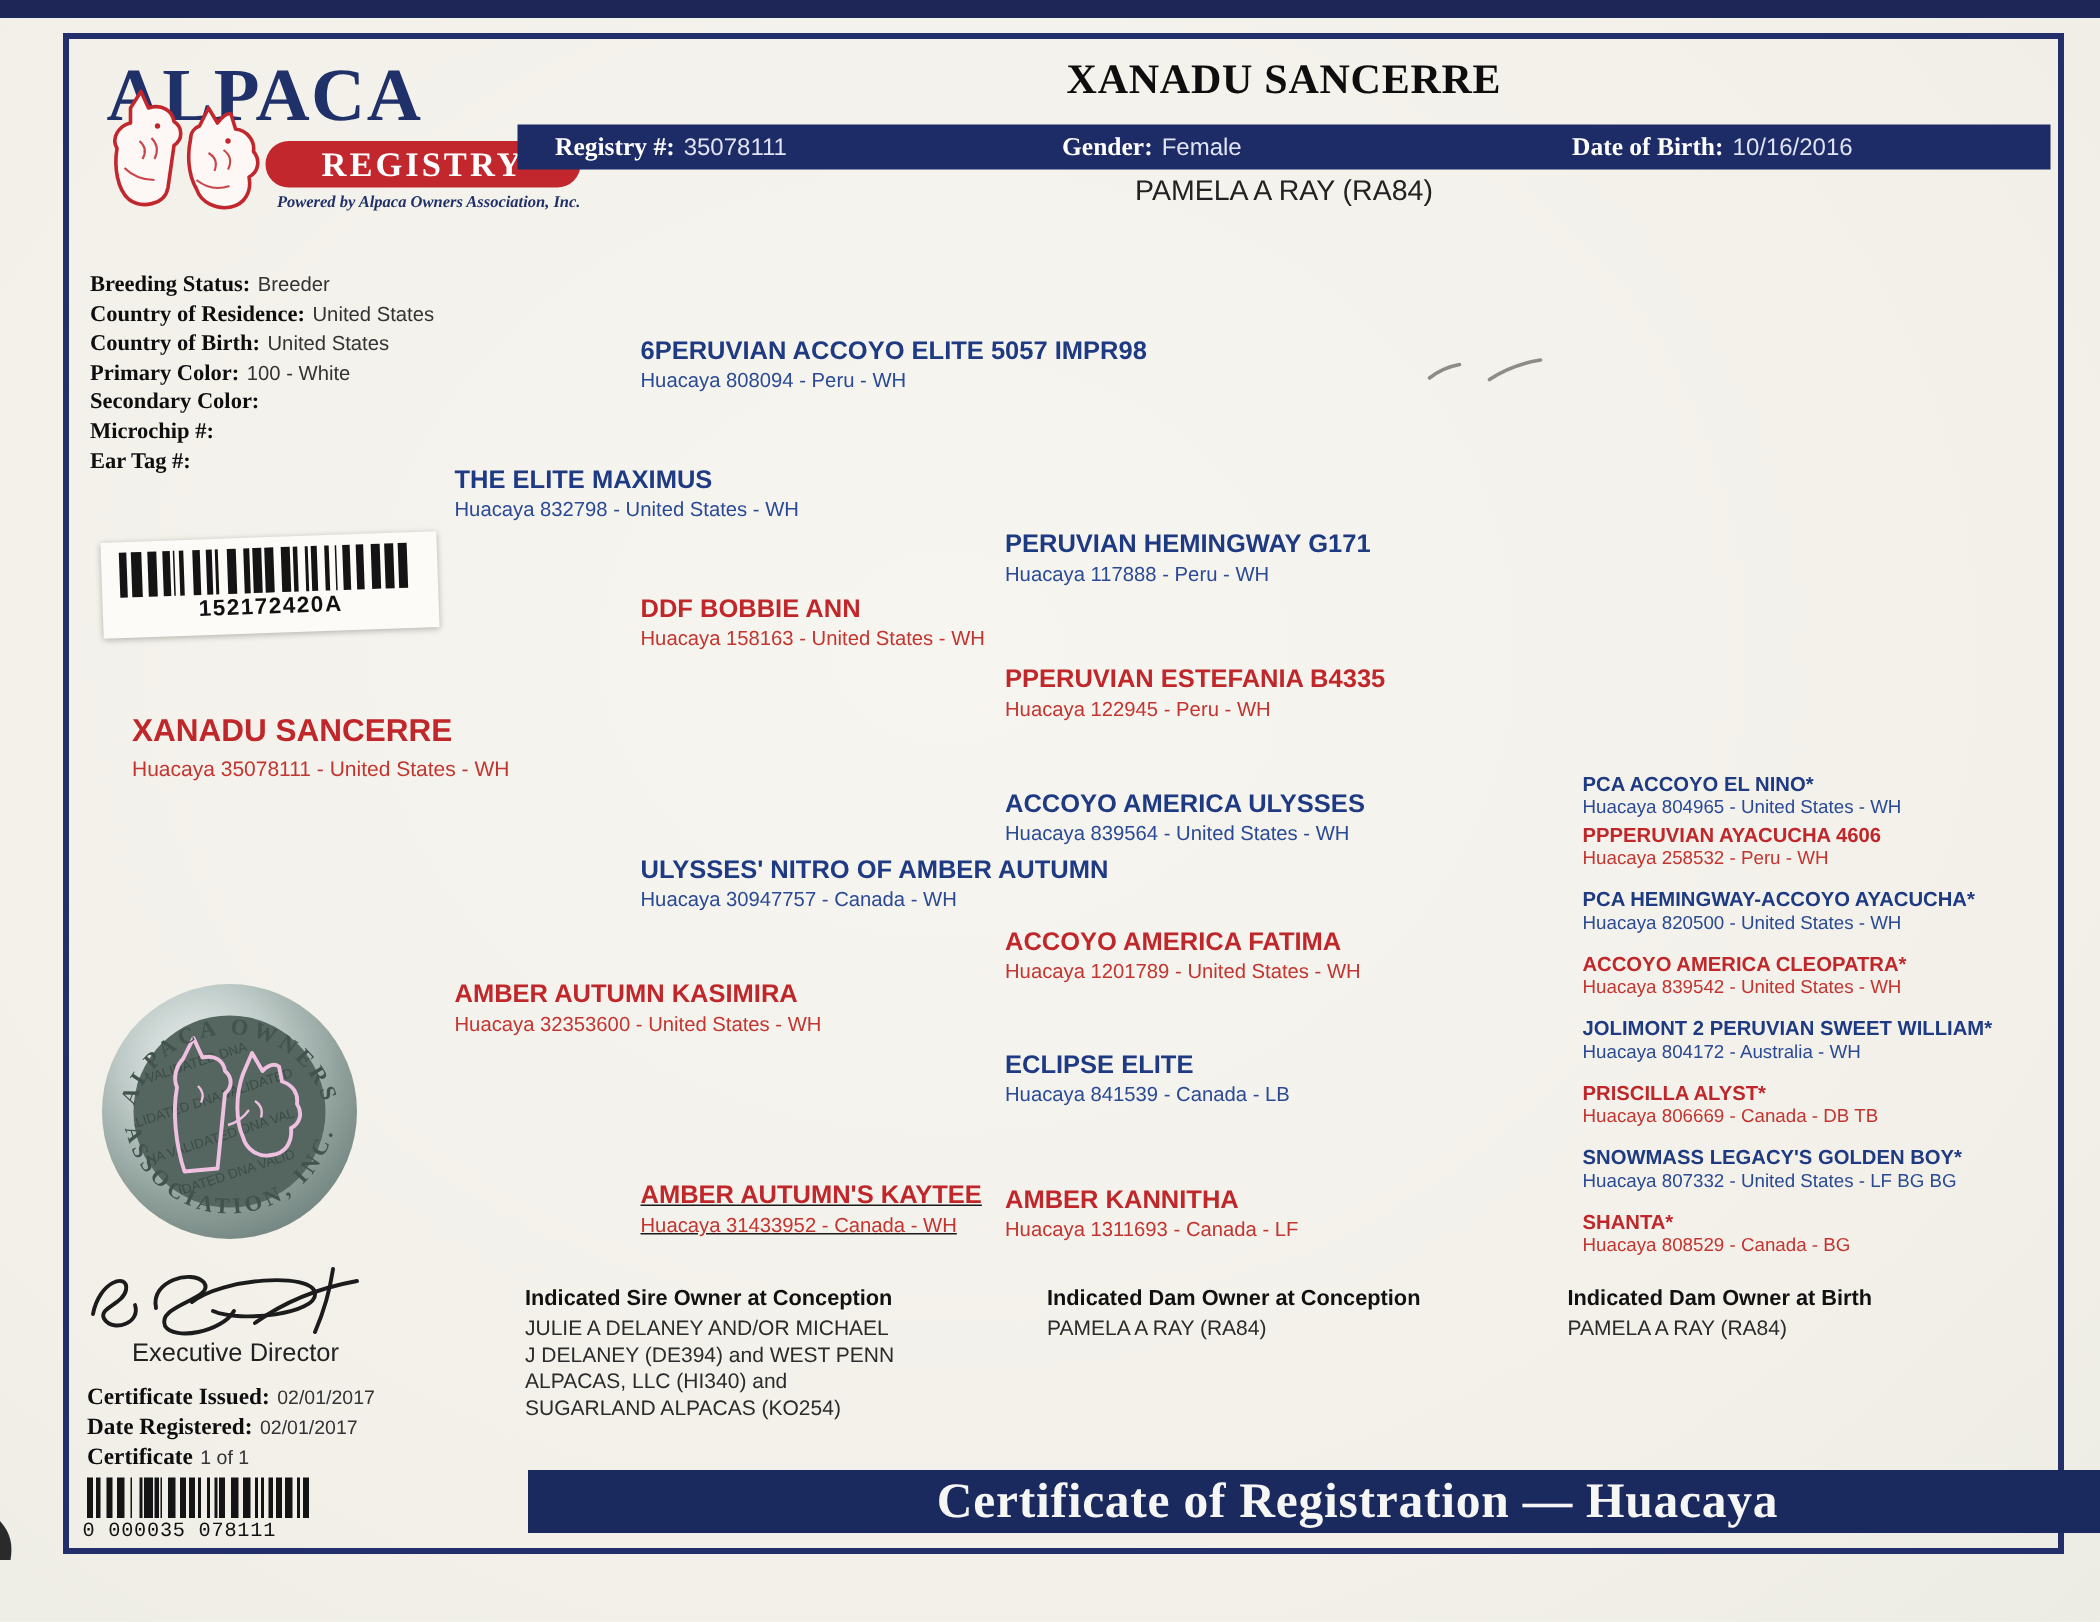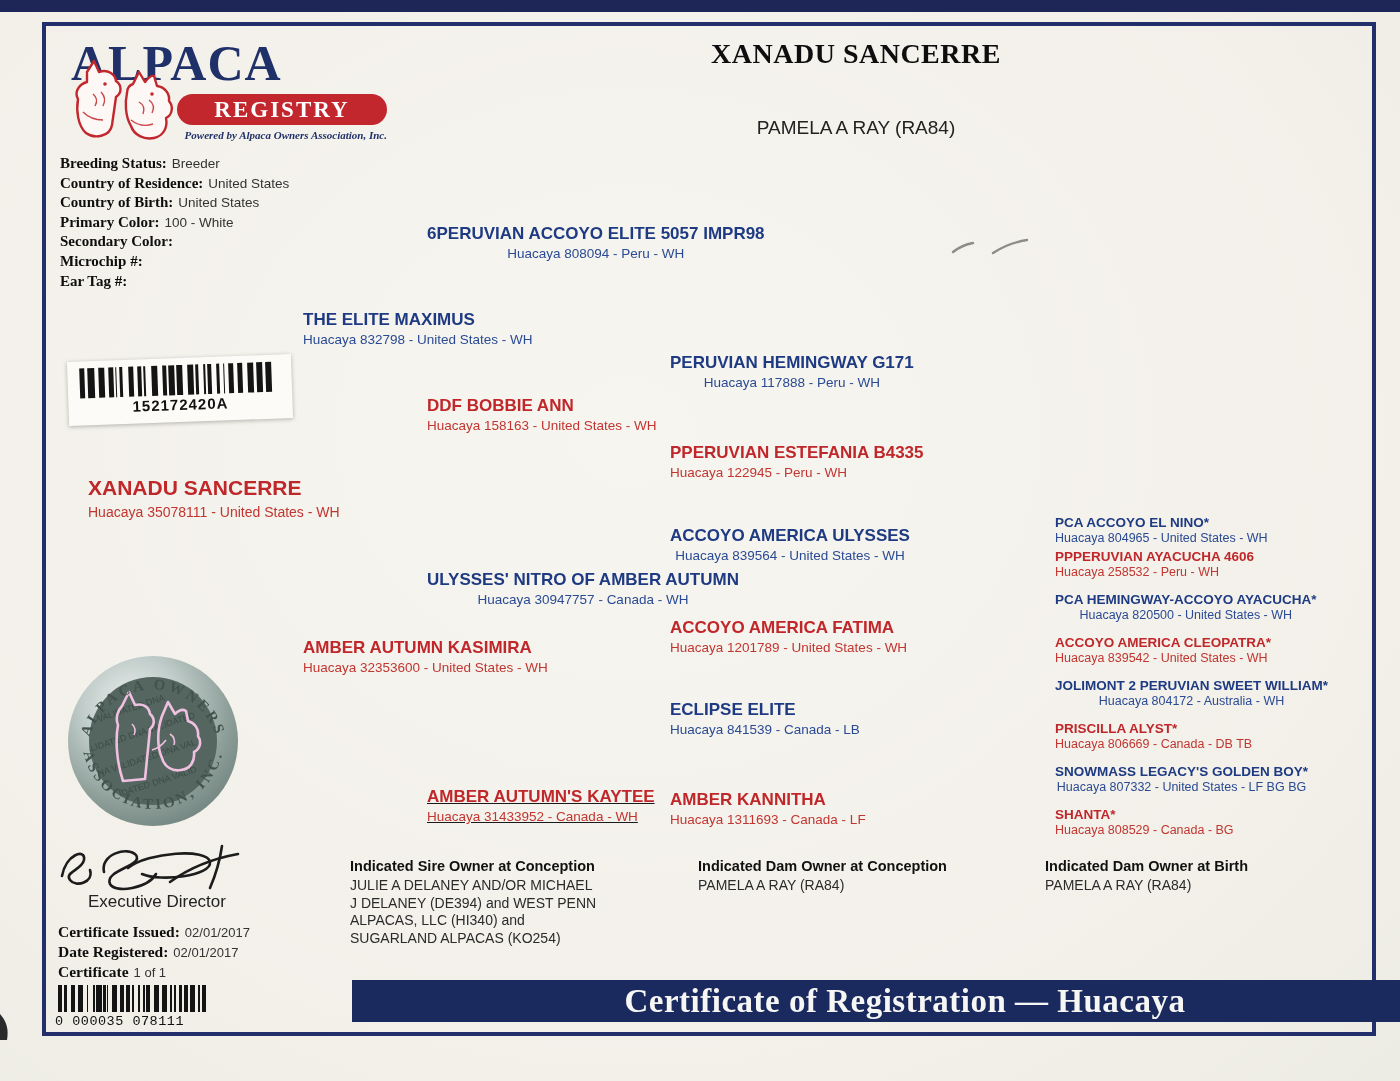--- a/index.html
+++ b/index.html
@@ -112,6 +112,17 @@
   </div>
 
   <div class="title">XANADU SANCERRE</div>
+  <div class="hbar">
+    <div class="hfield" style="left:25px">
+      <b>Registry #:</b><span>35078111</span>
+    </div>
+    <div class="hfield" style="left:363px">
+      <b>Gender:</b><span>Female</span>
+    </div>
+    <div class="hfield" style="left:703px">
+      <b>Date of Birth:</b><span>10/16/2016</span>
+    </div>
+  </div>
   <div class="owner-line">PAMELA A RAY (RA84)</div>
 
   <div class="info">

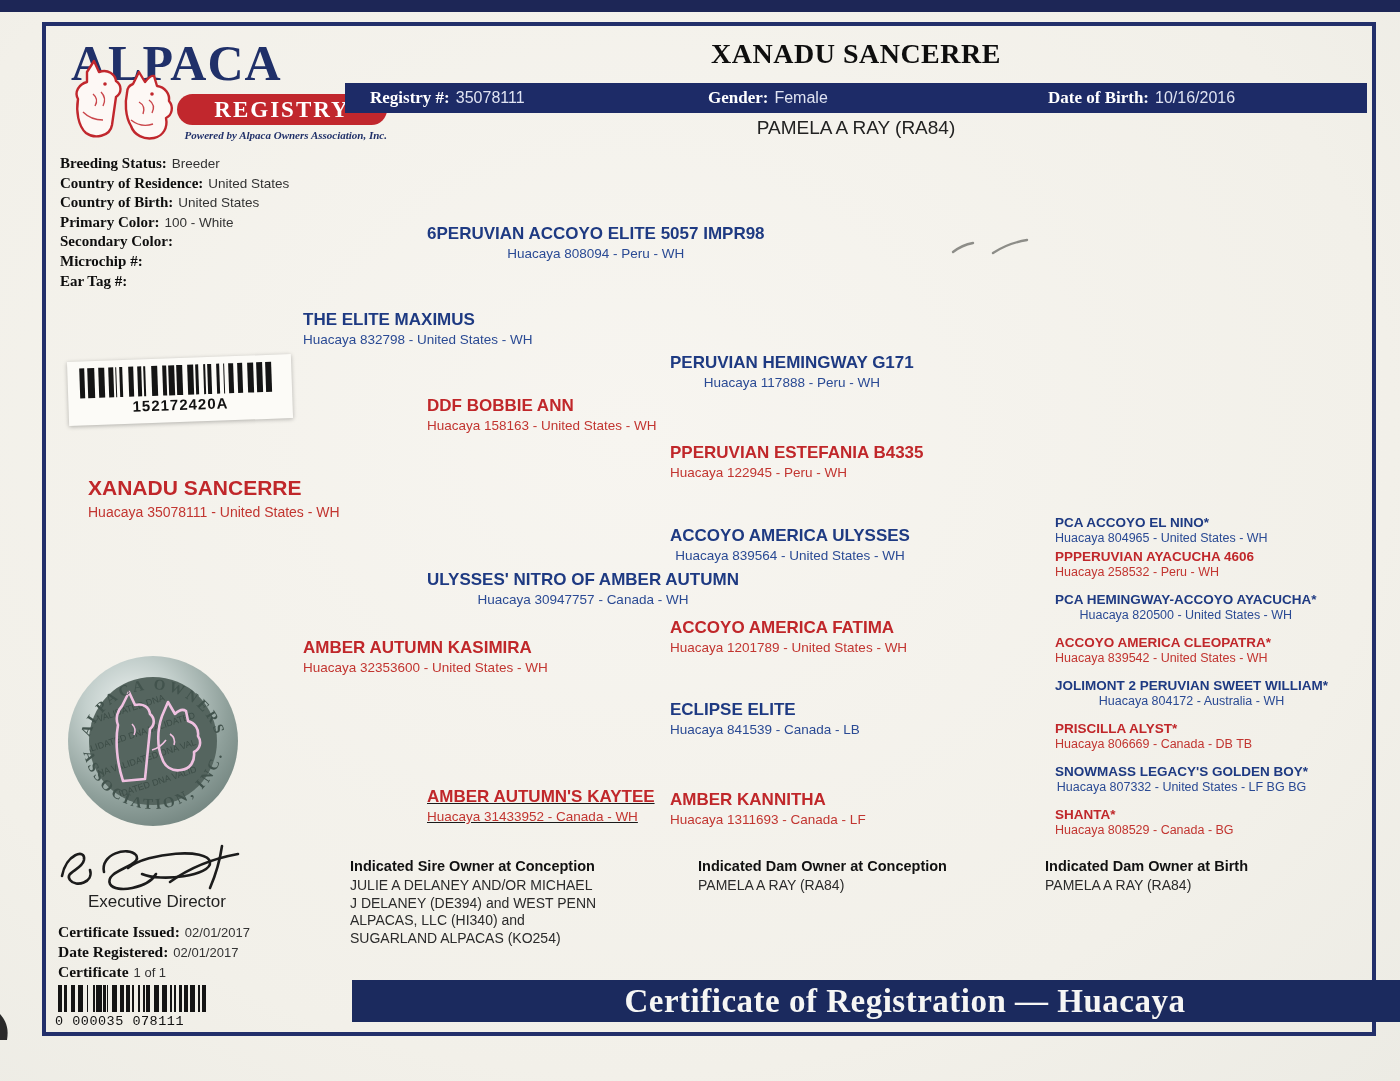--- a/index.html
+++ b/index.html
@@ -35,7 +35,7 @@
                 font:19px "Liberation Sans", sans-serif; color:#222; }
 
   
-  .info { position:absolute; left:60px; top:153px; }
+  .info { position:absolute; left:60px; top:180px; }
   .info-row { line-height:19.6px; white-space:nowrap; }
   .info-row b { font:bold 15px "Liberation Serif", serif; color:#0e0e0e; }
   .info-row span { font:13.5px "Liberation Sans", sans-serif; color:#333; margin-left:5px; }

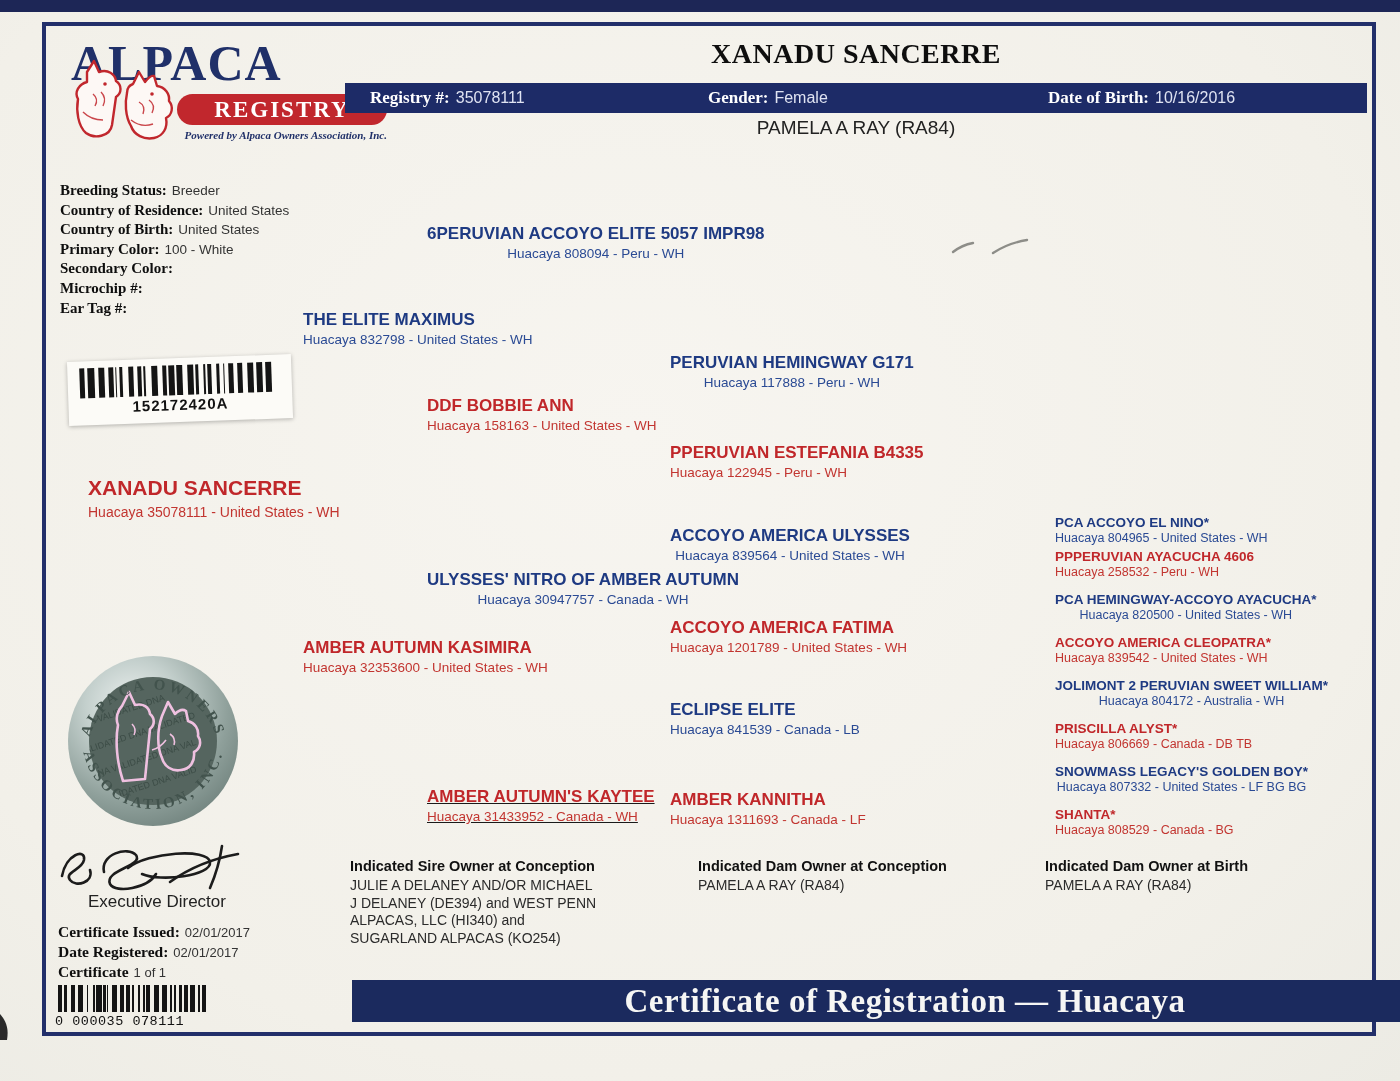--- a/index.html
+++ b/index.html
@@ -58,7 +58,7 @@
   .ped.sm .ped-name { font-size:13.5px; }
   .ped.sm .ped-detail { font-size:12.5px; margin-top:1px; }
   .ped.blue .ped-name { color:#1e3a82; }
-  .ped.blue .ped-detail { color:#2a4a94;text-align:center; }
+  .ped.blue .ped-detail { color:#2a4a94; }
   .ped.red .ped-name { color:#c0272a; }
   .ped.red .ped-detail { color:#c23530; }
 

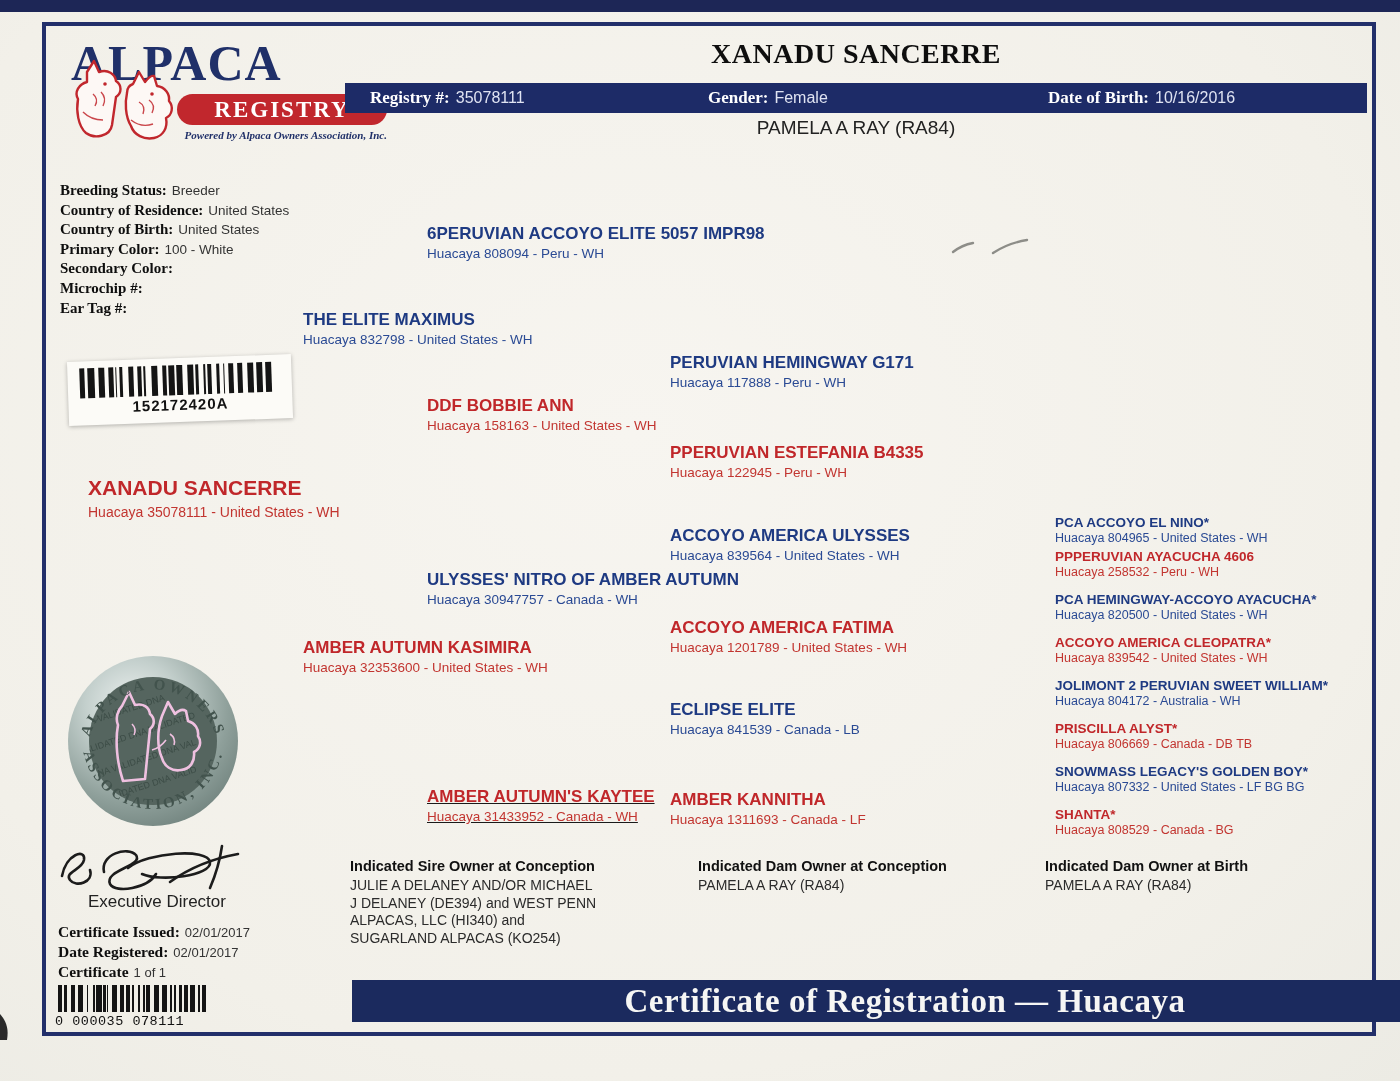--- a/index.html
+++ b/index.html
@@ -202,7 +202,7 @@
         <div class="ped-name">ACCOYO AMERICA FATIMA</div>
         <div class="ped-detail">Huacaya 1201789 - United States - WH</div>
       </div>
-      <div class="ped red md" style="left: 303px; top: 638px;">
+      <div class="ped red md" style="left: 303px; top: 653px;">
         <div class="ped-name">AMBER AUTUMN KASIMIRA</div>
         <div class="ped-detail">Huacaya 32353600 - United States - WH</div>
       </div>

